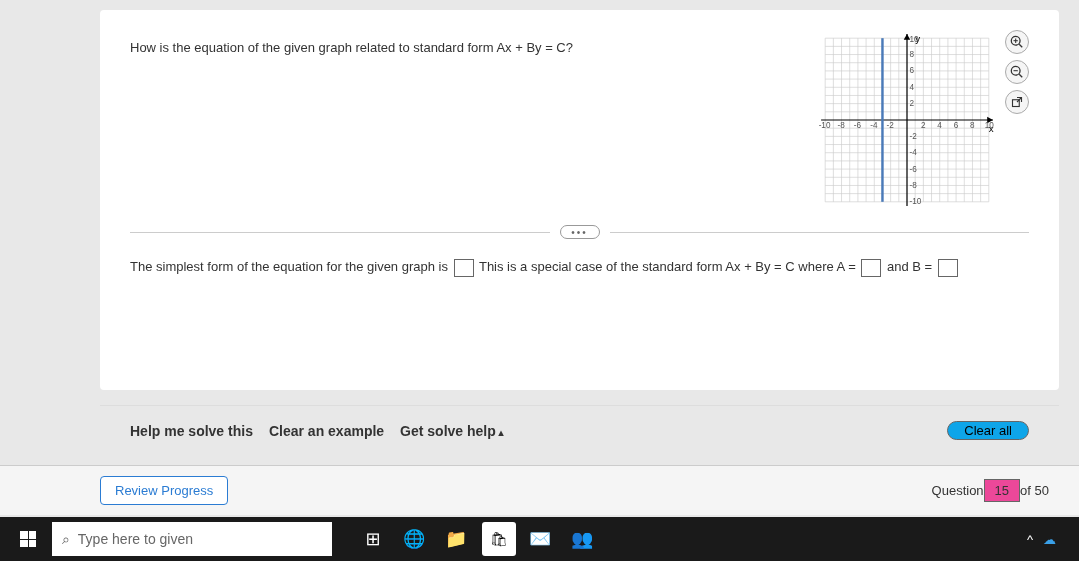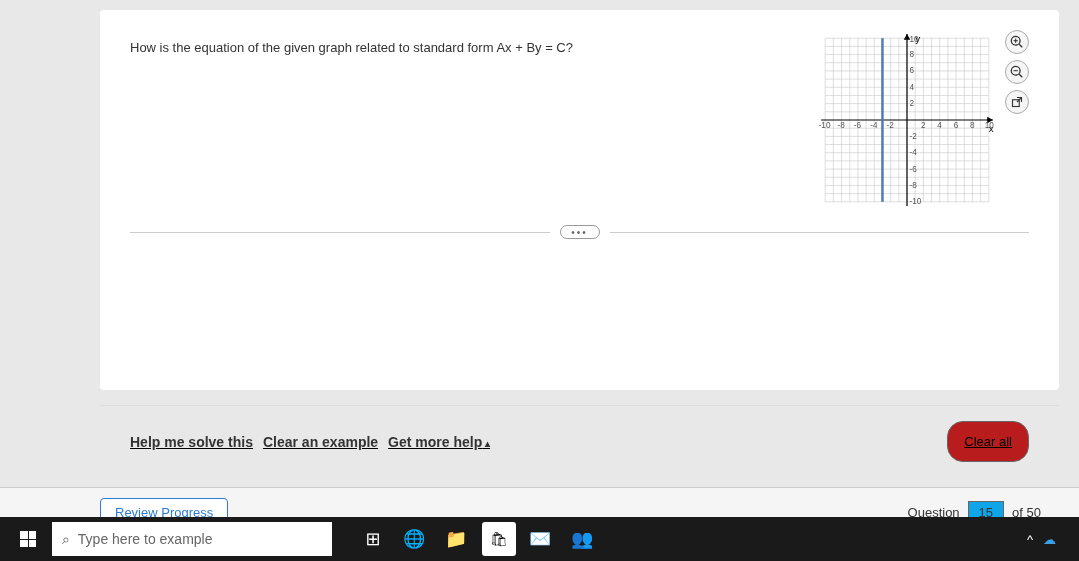--- a/index.html
+++ b/index.html
@@ -336,6 +336,14 @@
     <div class="divider-line"></div>
   </div>
 
+  <div class="answer-line">
+    <span>The simplest form of the equation for the given graph is </span>
+    <span class="answer-input"></span>
+    <span> This is a special case of the standard form Ax + By = C where A = </span>
+    <span class="answer-input"></span>
+    <span> and B = </span>
+    <span class="answer-input"></span>
+  </div>
 </div>
 
 <div class="help-bar">

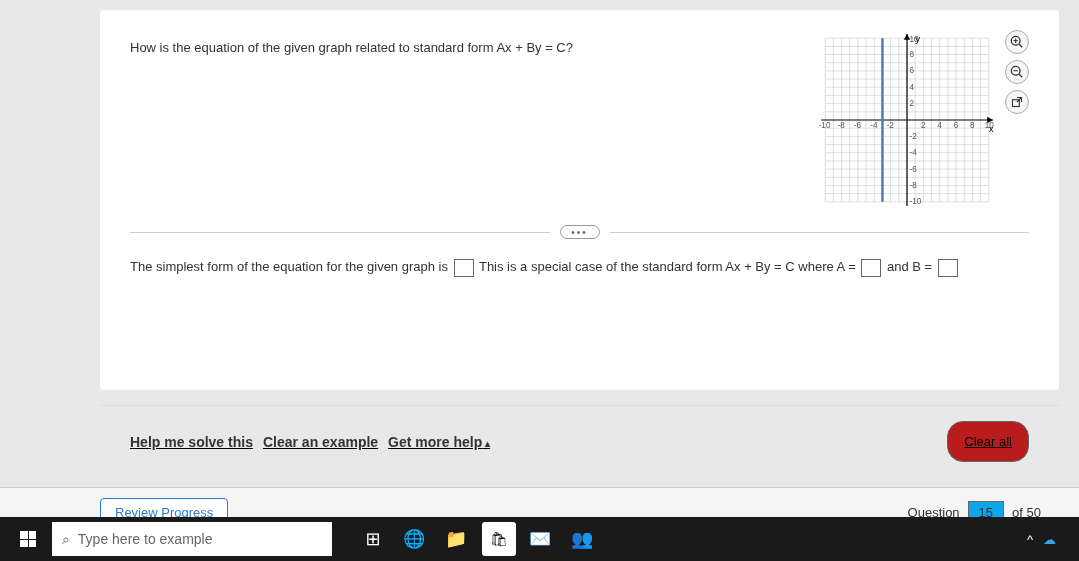--- a/index.html
+++ b/index.html
@@ -101,11 +101,10 @@
 .help-bar {
   display: flex;
   align-items: center;
-  gap: 10px;
+  gap: 16px;
   padding: 15px 30px;
   margin: 15px 20px 0 100px;
   border-top: 1px solid #ddd;
-  text-decoration: underline;
 }
 .help-link {
   font-size: 14px;

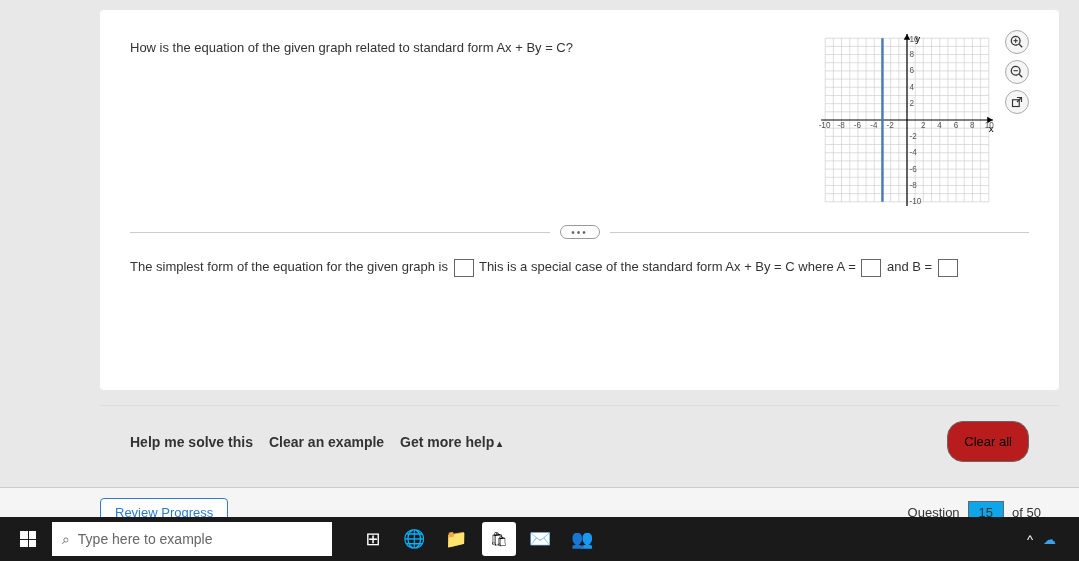--- a/index.html
+++ b/index.html
@@ -348,7 +348,7 @@
 <div class="help-bar">
   <span class="help-link">Help me solve this</span>
   <span class="help-link">Clear an example</span>
-  <span class="help-link dropdown">Get more help</span>
+  <span class="help-link dropdown">Get solve help</span>
   <button class="clear-btn">Clear all</button>
 </div>
 

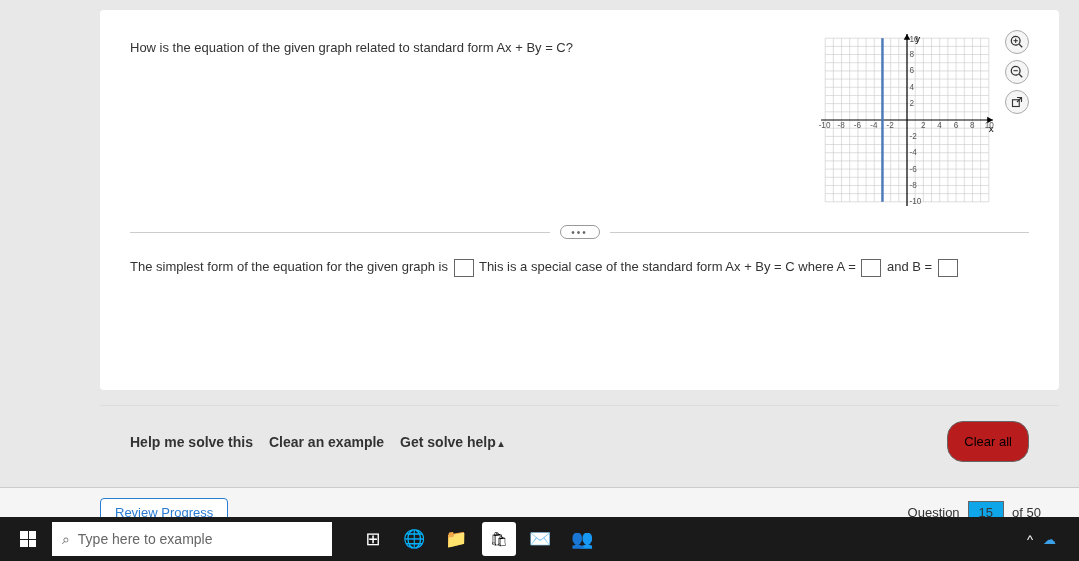--- a/index.html
+++ b/index.html
@@ -118,10 +118,10 @@
 }
 .clear-btn {
   margin-left: auto;
-  padding: 12px 16px;
+  padding: 1px 16px;
   border: 1px solid #666;
   border-radius: 16px;
-  background: #b91c1c;
+  background: #0ea5e9;
   font-size: 13px;
   cursor: pointer;
 }

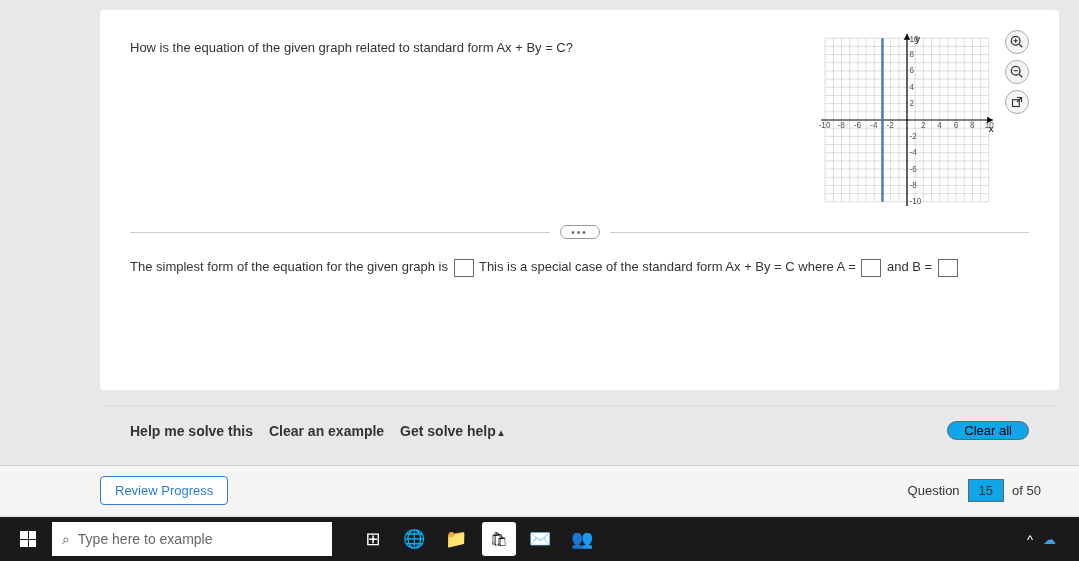--- a/index.html
+++ b/index.html
@@ -128,7 +128,7 @@
 .progress-bar {
   display: flex;
   align-items: center;
-  padding: 10px 38px 10px 100px;
+  padding: 10px 30px 10px 100px;
   margin-top: 10px;
   background: #f5f5f5;
   border-top: 1px solid #ccc;

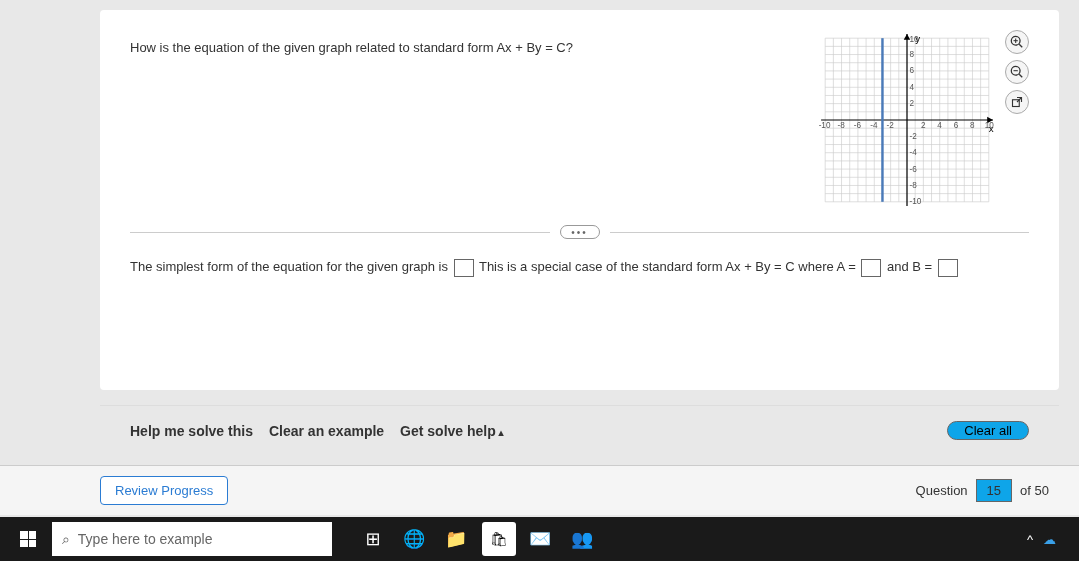--- a/index.html
+++ b/index.html
@@ -147,7 +147,6 @@
   margin-left: auto;
   display: flex;
   align-items: center;
-  gap: 8px;
   font-size: 13px;
   color: #333;
 }

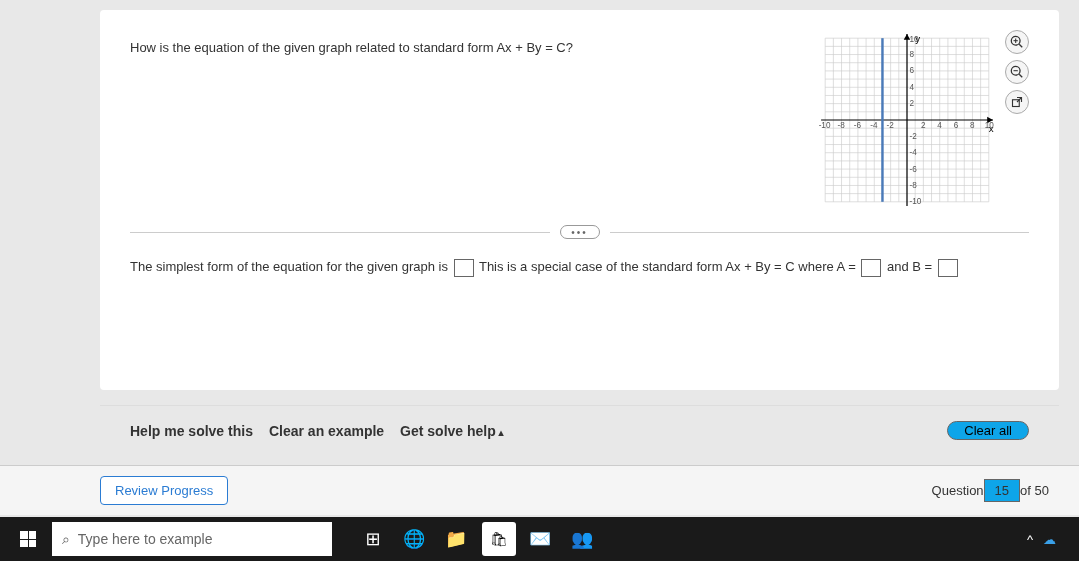--- a/index.html
+++ b/index.html
@@ -153,7 +153,7 @@
 .counter-box {
   border: 1px solid #666;
   padding: 3px 10px;
-  background: #0ea5e9;
+  background: #ec4899;
 }
 .taskbar {
   position: absolute;

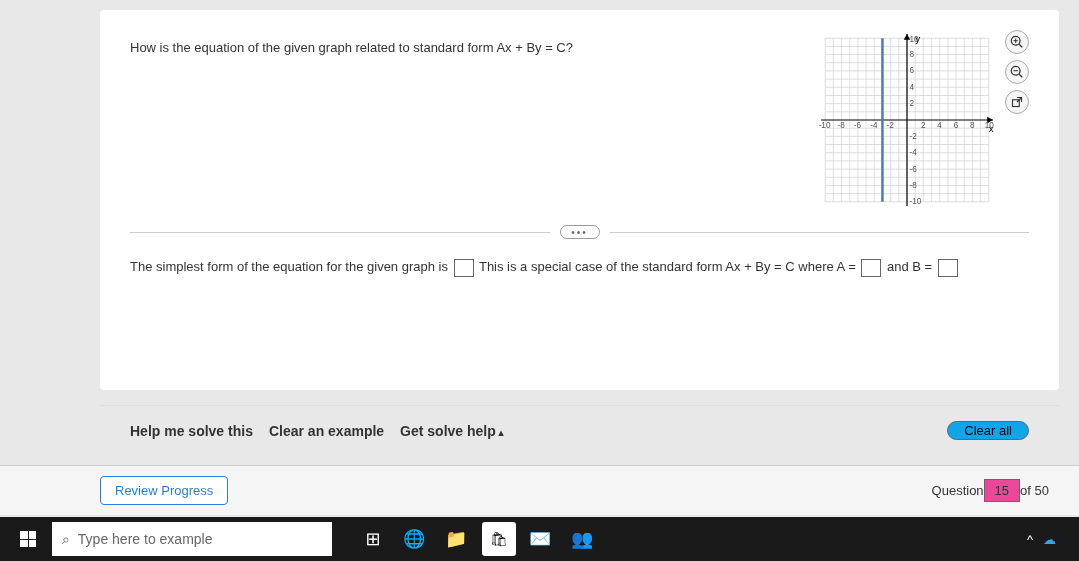--- a/index.html
+++ b/index.html
@@ -371,7 +371,7 @@
   </div>
   <div class="search-box">
     <span>⌕</span>
-    <span>Type here to example</span>
+    <span>Type here to given</span>
   </div>
   <div class="task-icons">
     <div class="task-icon" style="color:#fff">⊞</div>

